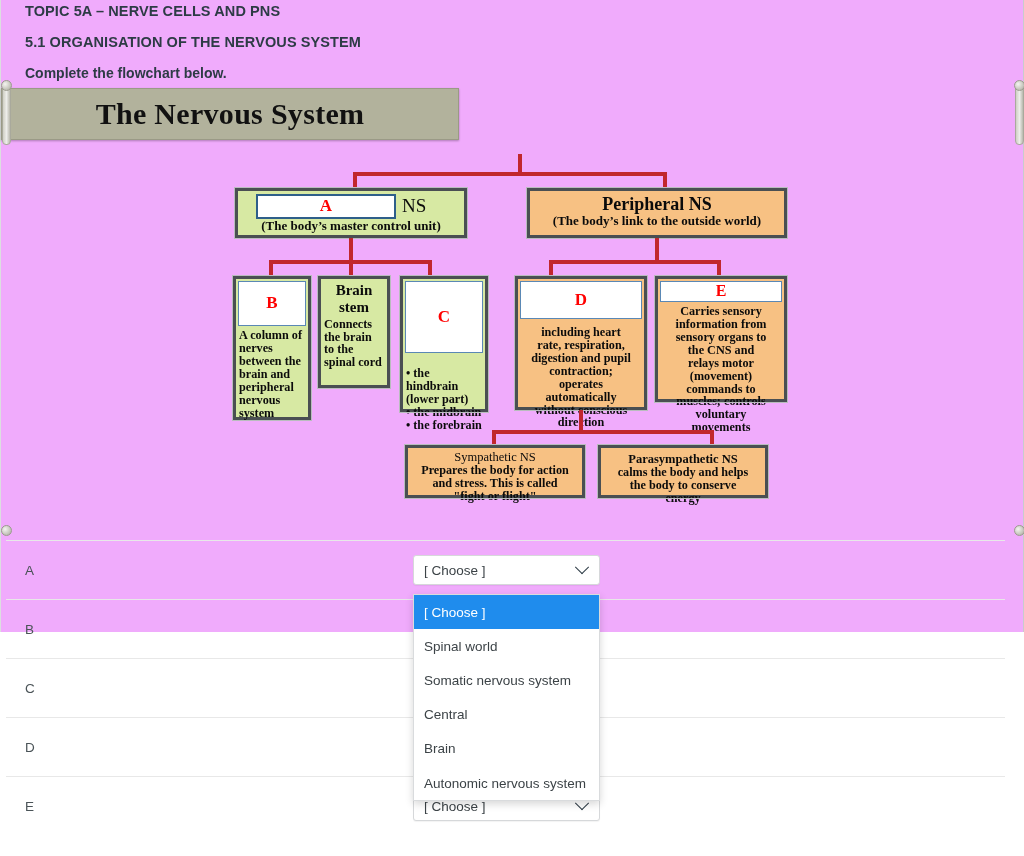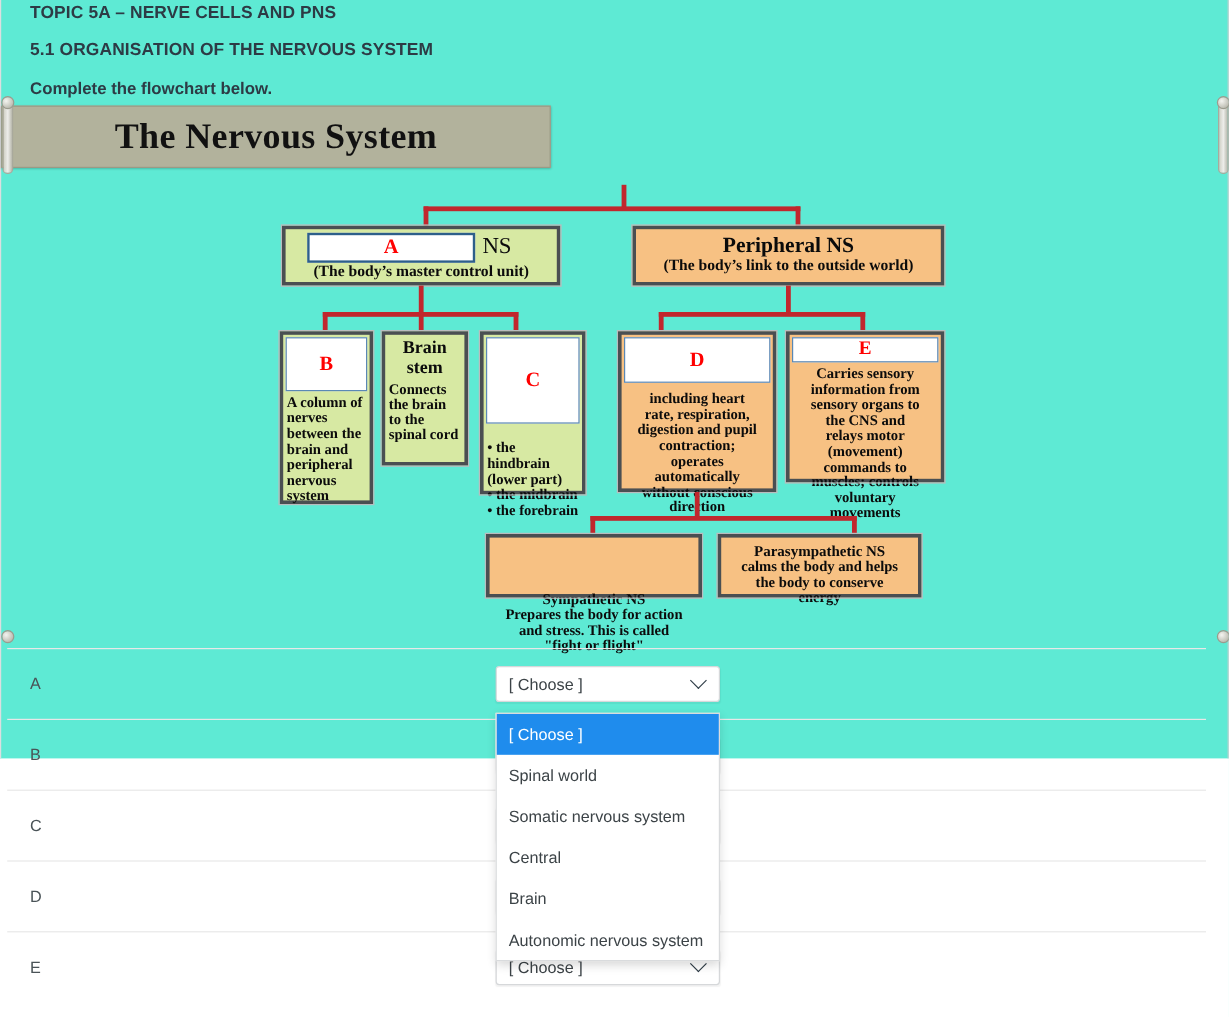--- a/index.html
+++ b/index.html
@@ -13,7 +13,7 @@
   #page {
     position: relative;
     width: 1024px; height: 632px;
-    background: #5eead4;
+    background: #f0abfc;
     border-left: 1px solid #dcdee0;
     border-right: 1px solid #c9cbcd;
   }

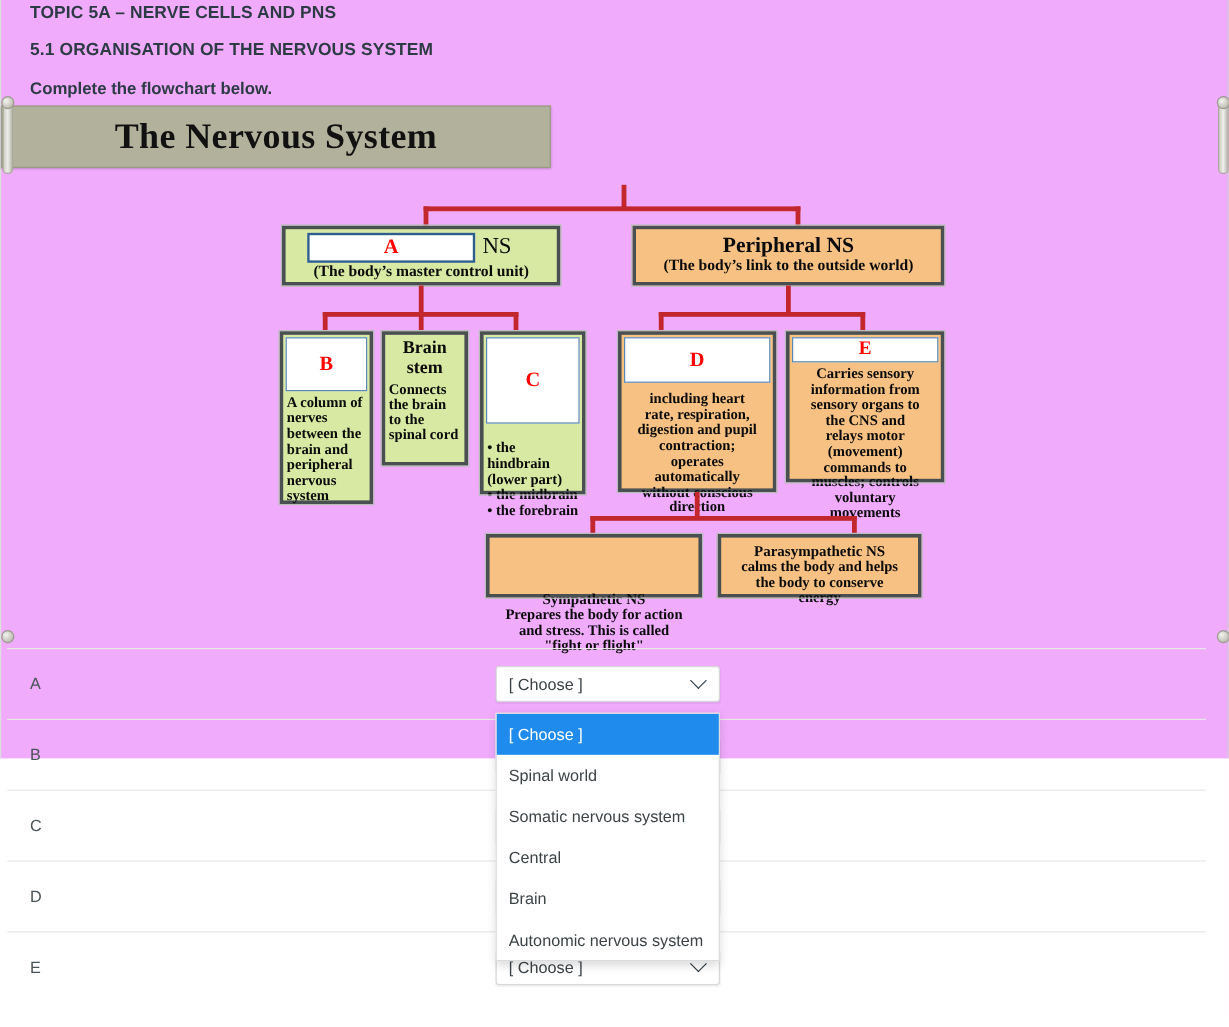--- a/index.html
+++ b/index.html
@@ -253,7 +253,7 @@
     <div class="conn v" style="left:709px; top:342px; height:16px;"></div>
 
     <div class="node orange" style="left:404px; top:357px; width:180px; height:53px; padding-top:3px;">
-      <div style="font-size:12.5px;font-weight:bold;margin-top:42px;">Sympathetic  NS</div>
+      <div style="font-size:12.5px;font-weight:normal;">Sympathetic  NS</div>
       <div class="body">Prepares the body for action and stress. This is called "fight or flight"</div>
     </div>
 

